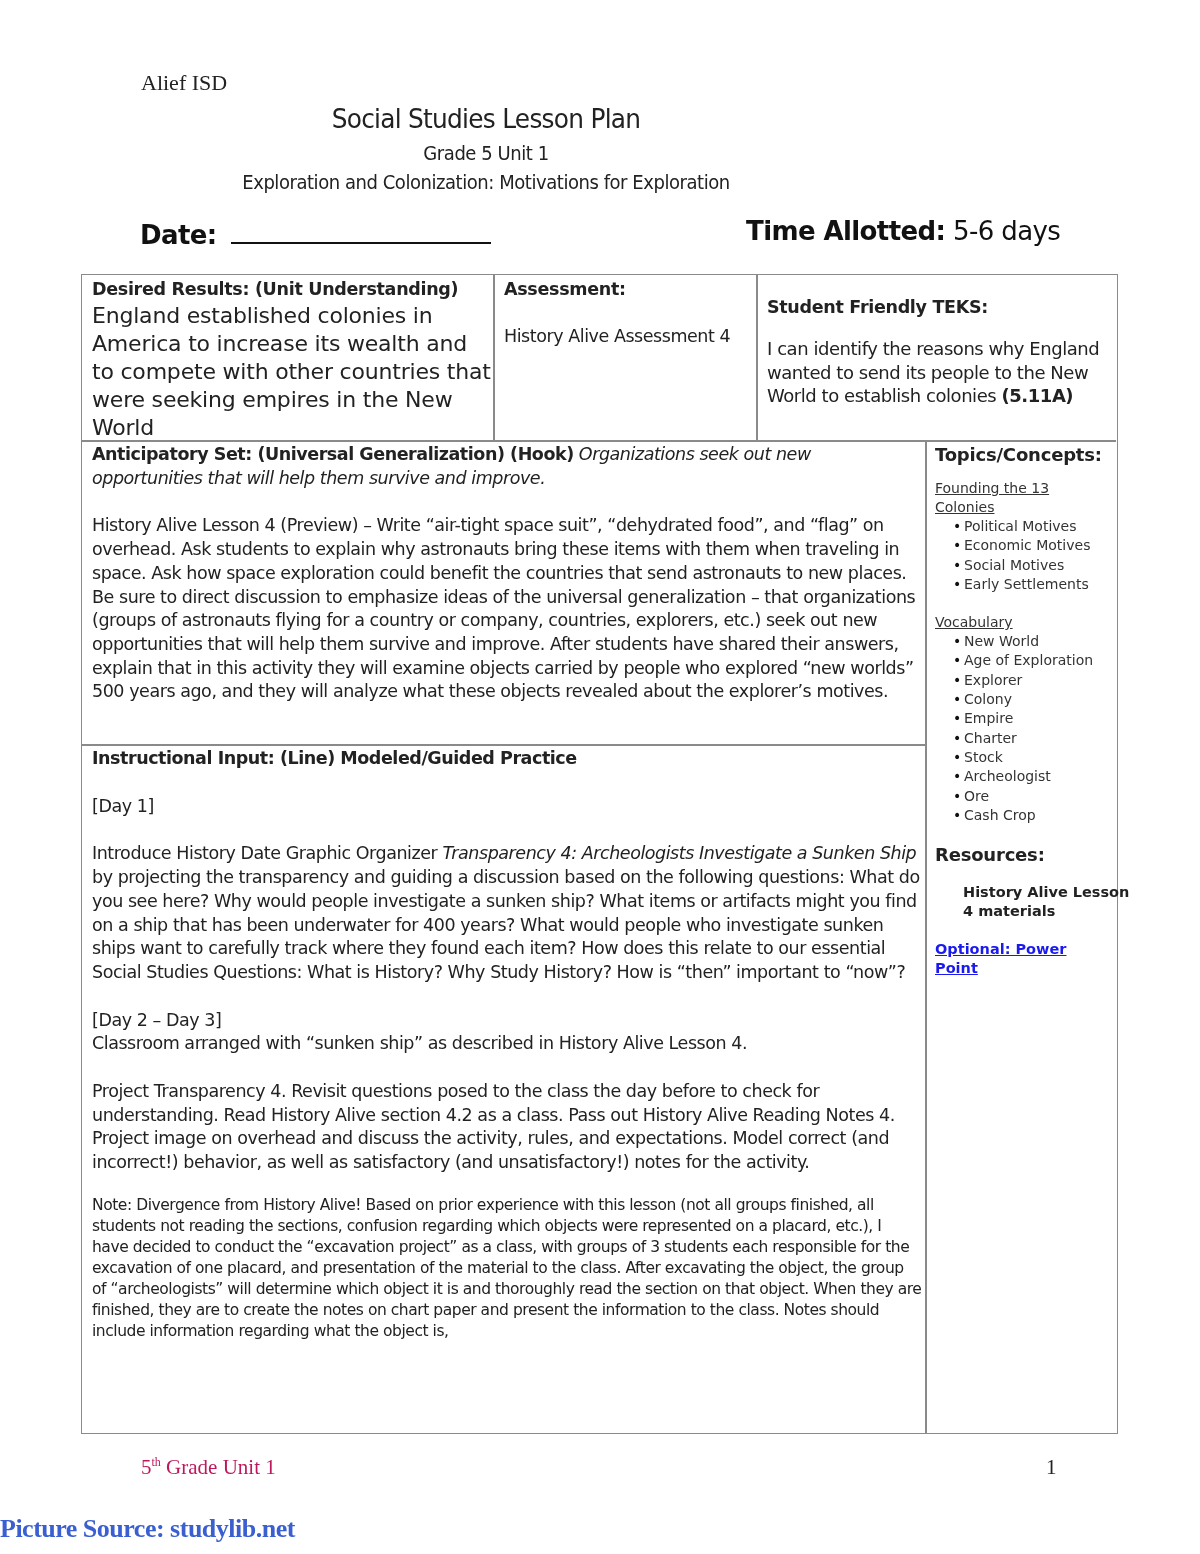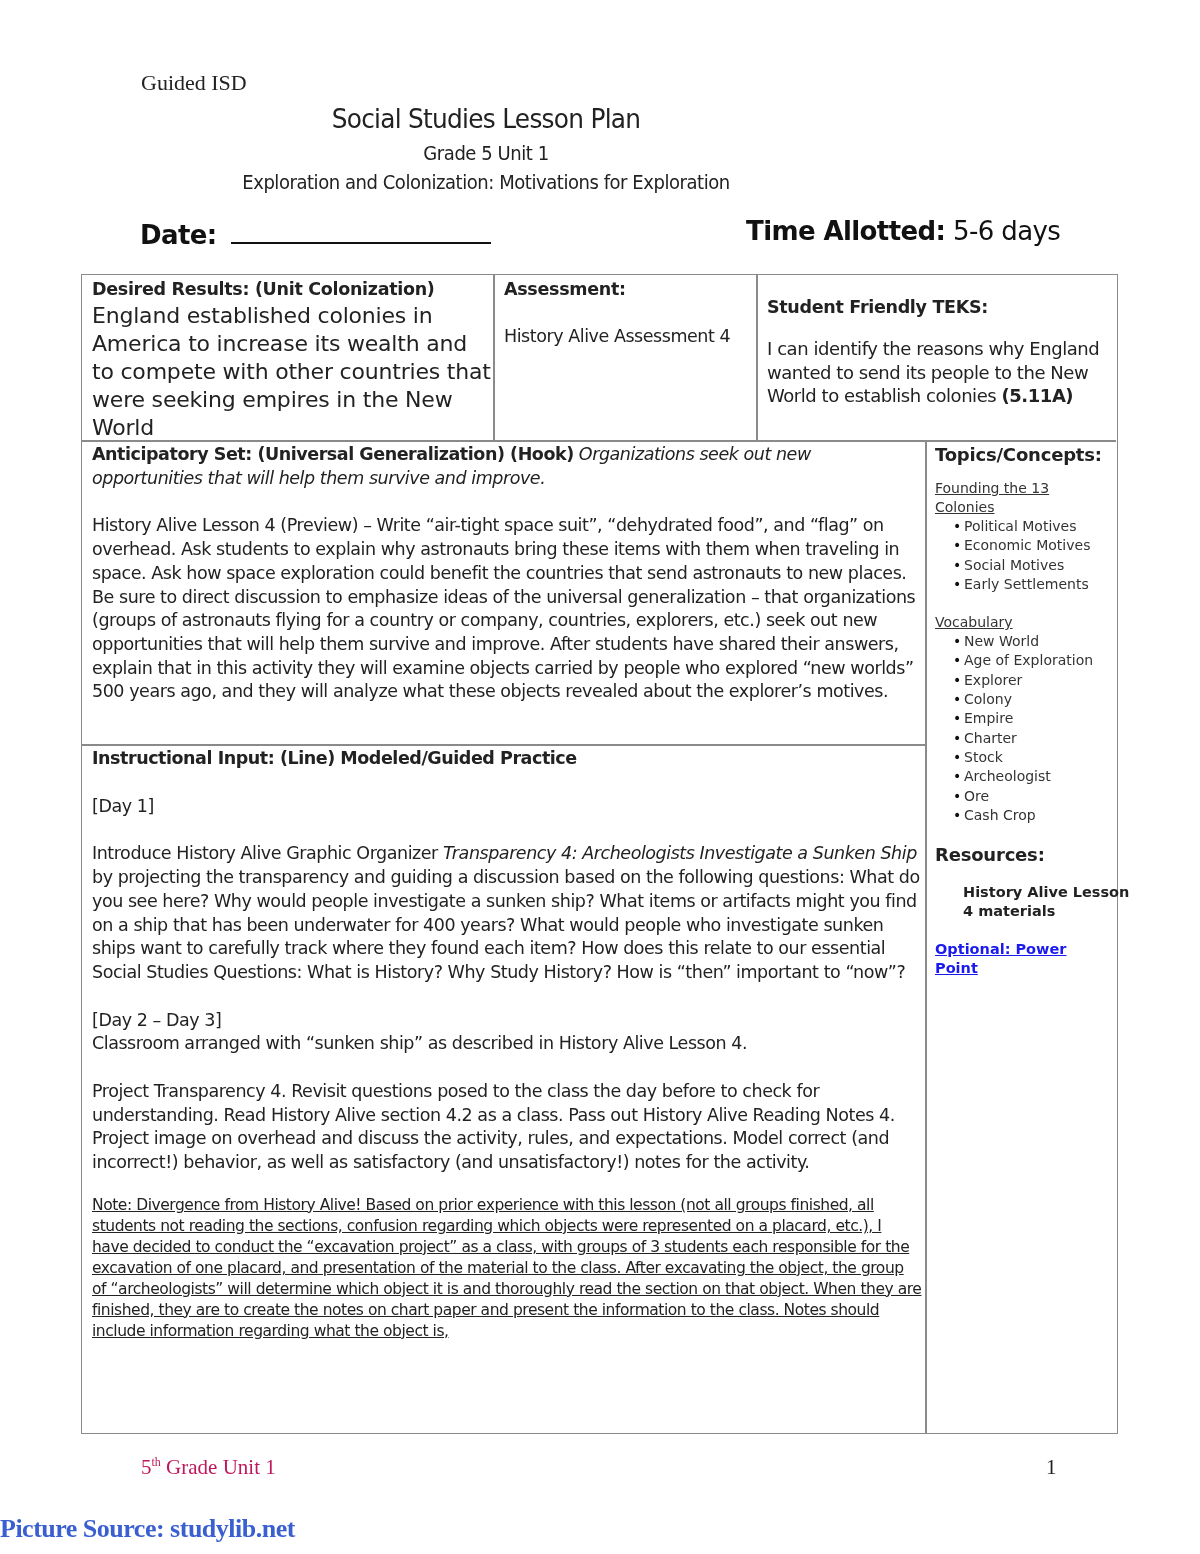--- a/index.html
+++ b/index.html
@@ -198,7 +198,7 @@
 </head>
 <body>
 
-<div class="org">Guided ISD</div>
+<div class="org">Alief ISD</div>
 
 <div class="title-block">
   <div class="title">Social Studies Lesson Plan</div>

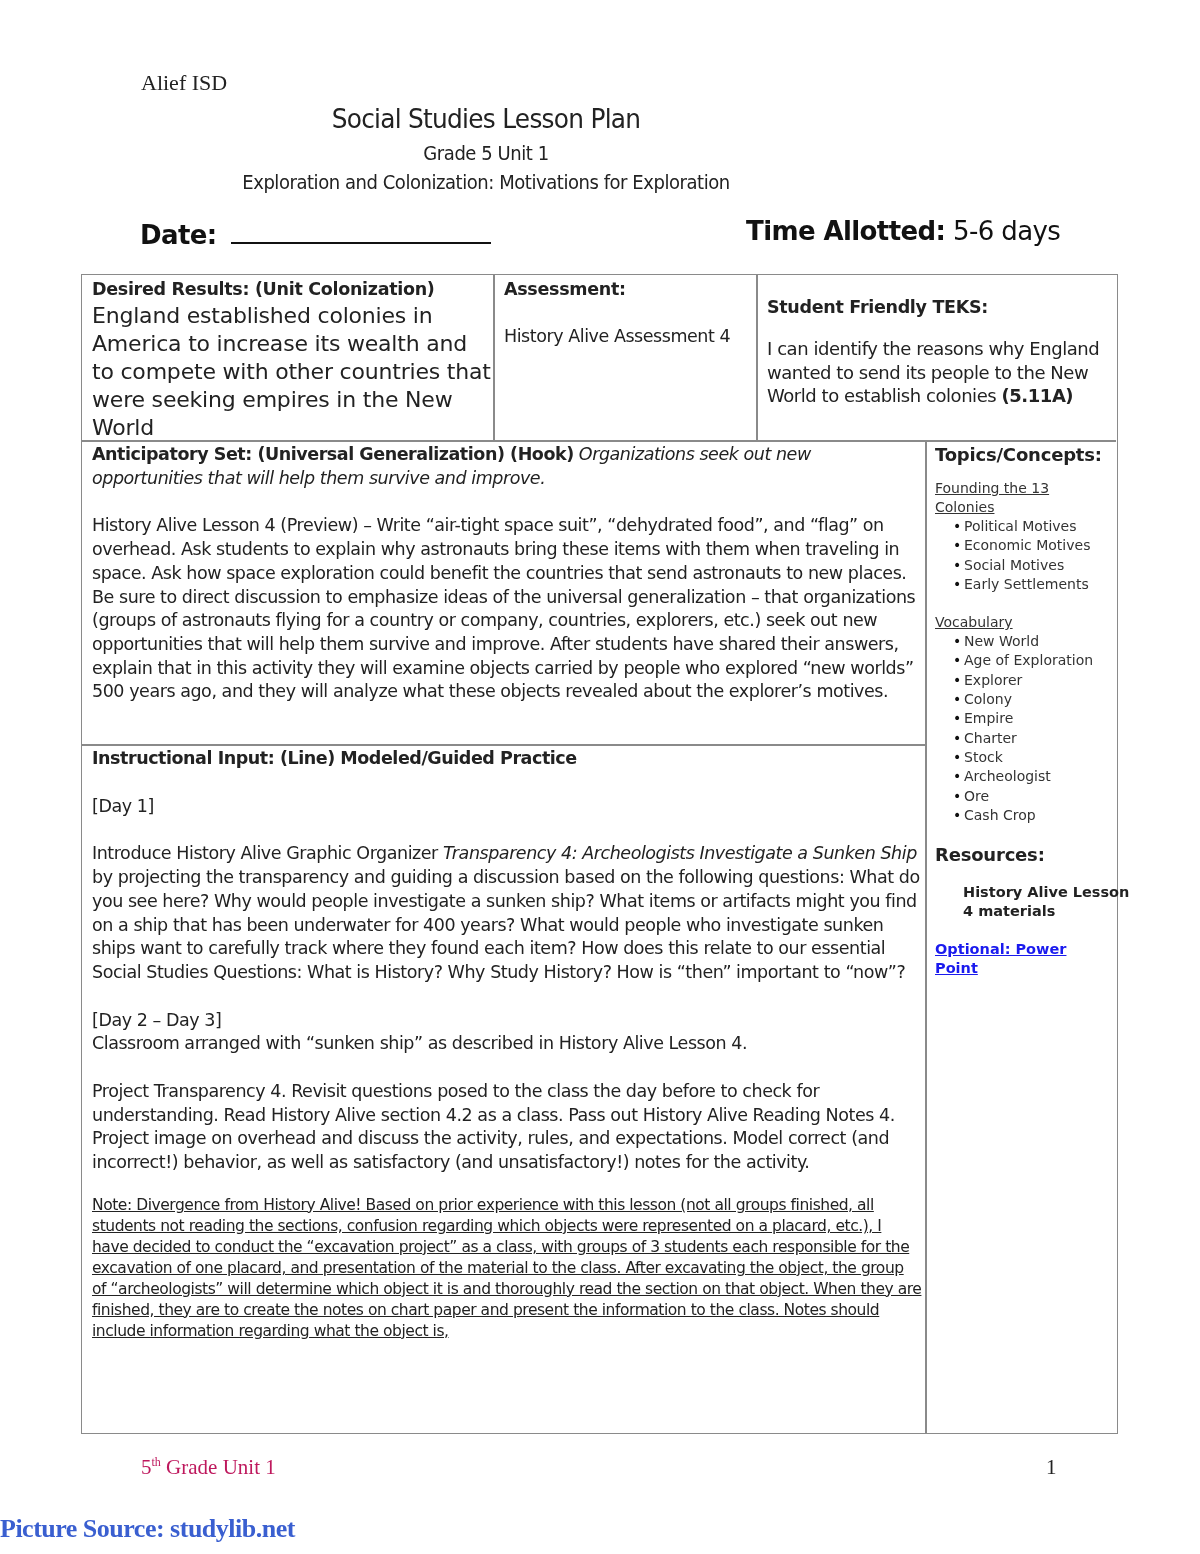--- a/index.html
+++ b/index.html
@@ -224,7 +224,7 @@
   <div class="hline" style="left:0; top:469px; width:843px;"></div>
 
   <div class="cell" style="left:10px; top:2px; width:400px;">
-    <div class="hdr">Desired Results: (Unit Colonization)</div>
+    <div class="hdr">Desired Results: (Unit Understanding)</div>
     <div class="big" style="margin-top:1px;">England established colonies in America to increase its wealth and to compete with other countries that were seeking empires in the New World</div>
   </div>
 

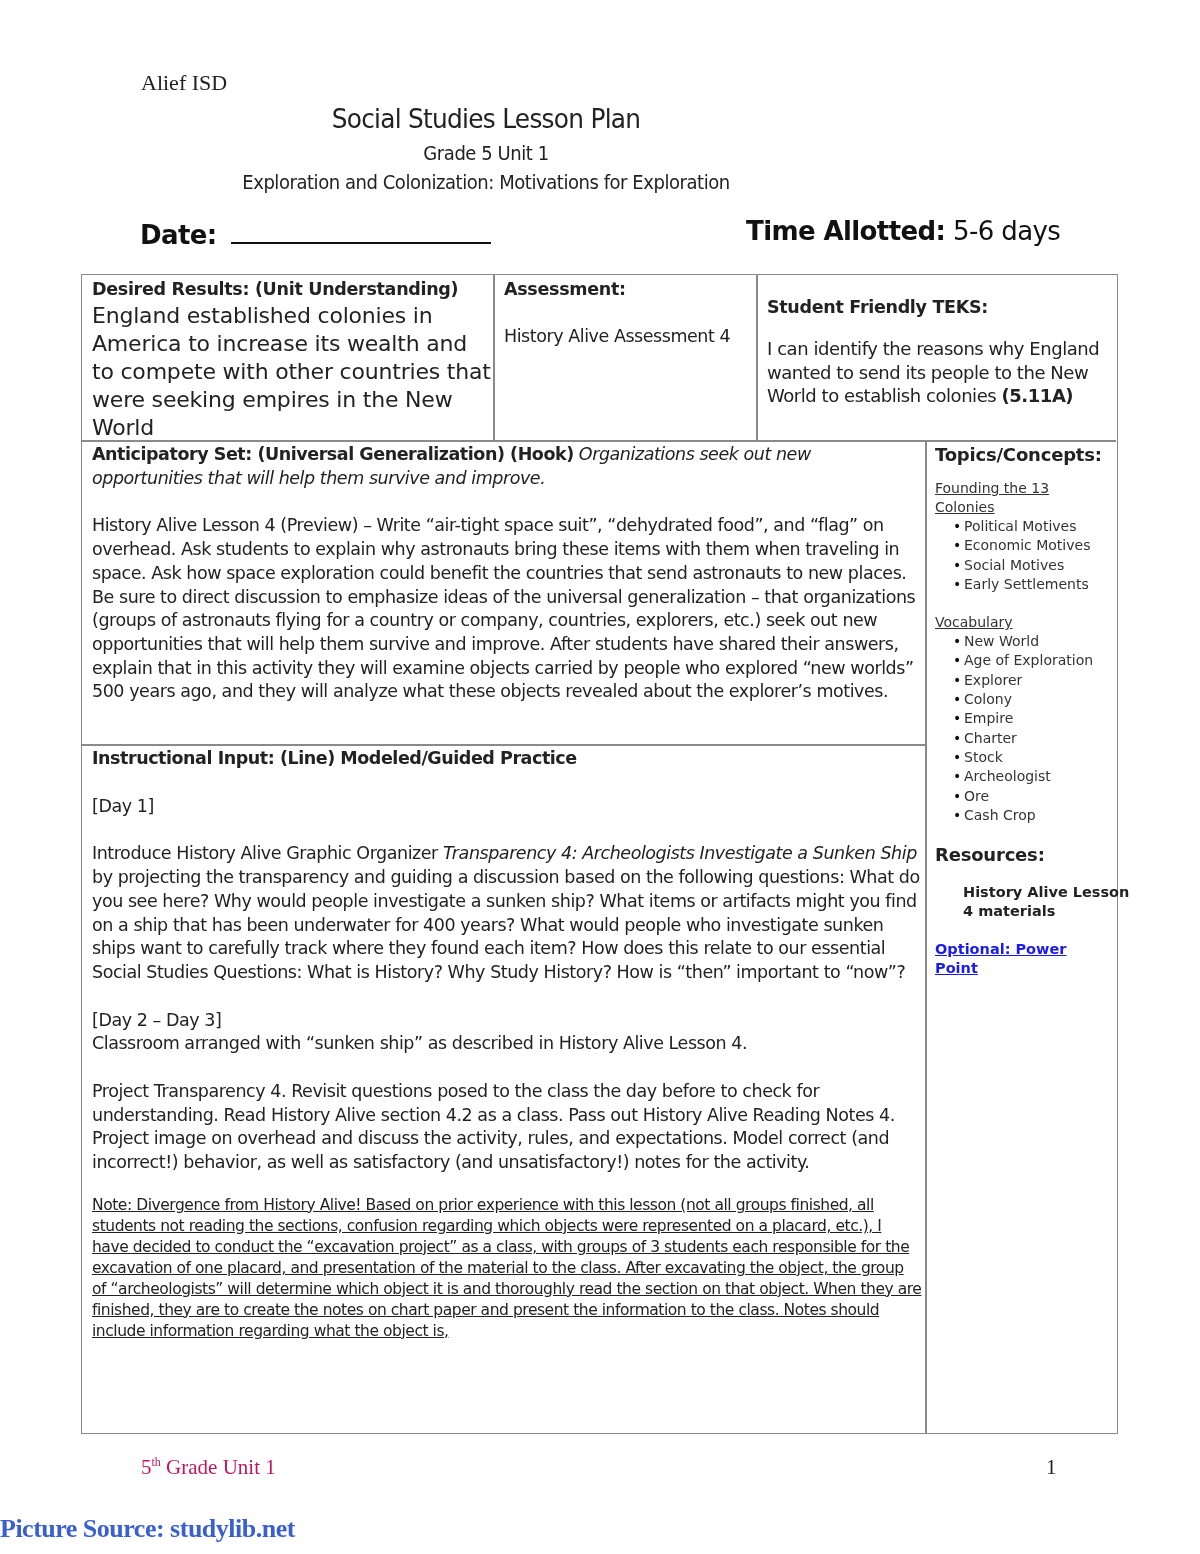--- a/index.html
+++ b/index.html
@@ -256,7 +256,7 @@
     <div class="condensed">[Day 1]</div>
     <div class="gap"></div>
     <p class="para condensed">
-      <span>Introduce History Alive Graphic Organizer</span>
+      <span>Introduce History Date Graphic Organizer</span>
       <i>Transparency 4: Archeologists Investigate a Sunken Ship</i>
       <span>by projecting the transparency and guiding a discussion based on the following questions: What do you see here?  Why would people investigate a sunken ship?  What items or artifacts might you find on a ship that has been underwater for 400 years?  What would people who investigate sunken ships want to carefully track where they found each item?  How does this relate to our essential Social Studies Questions: What is History?  Why Study History?  How is “then” important to “now”?</span>
     </p>

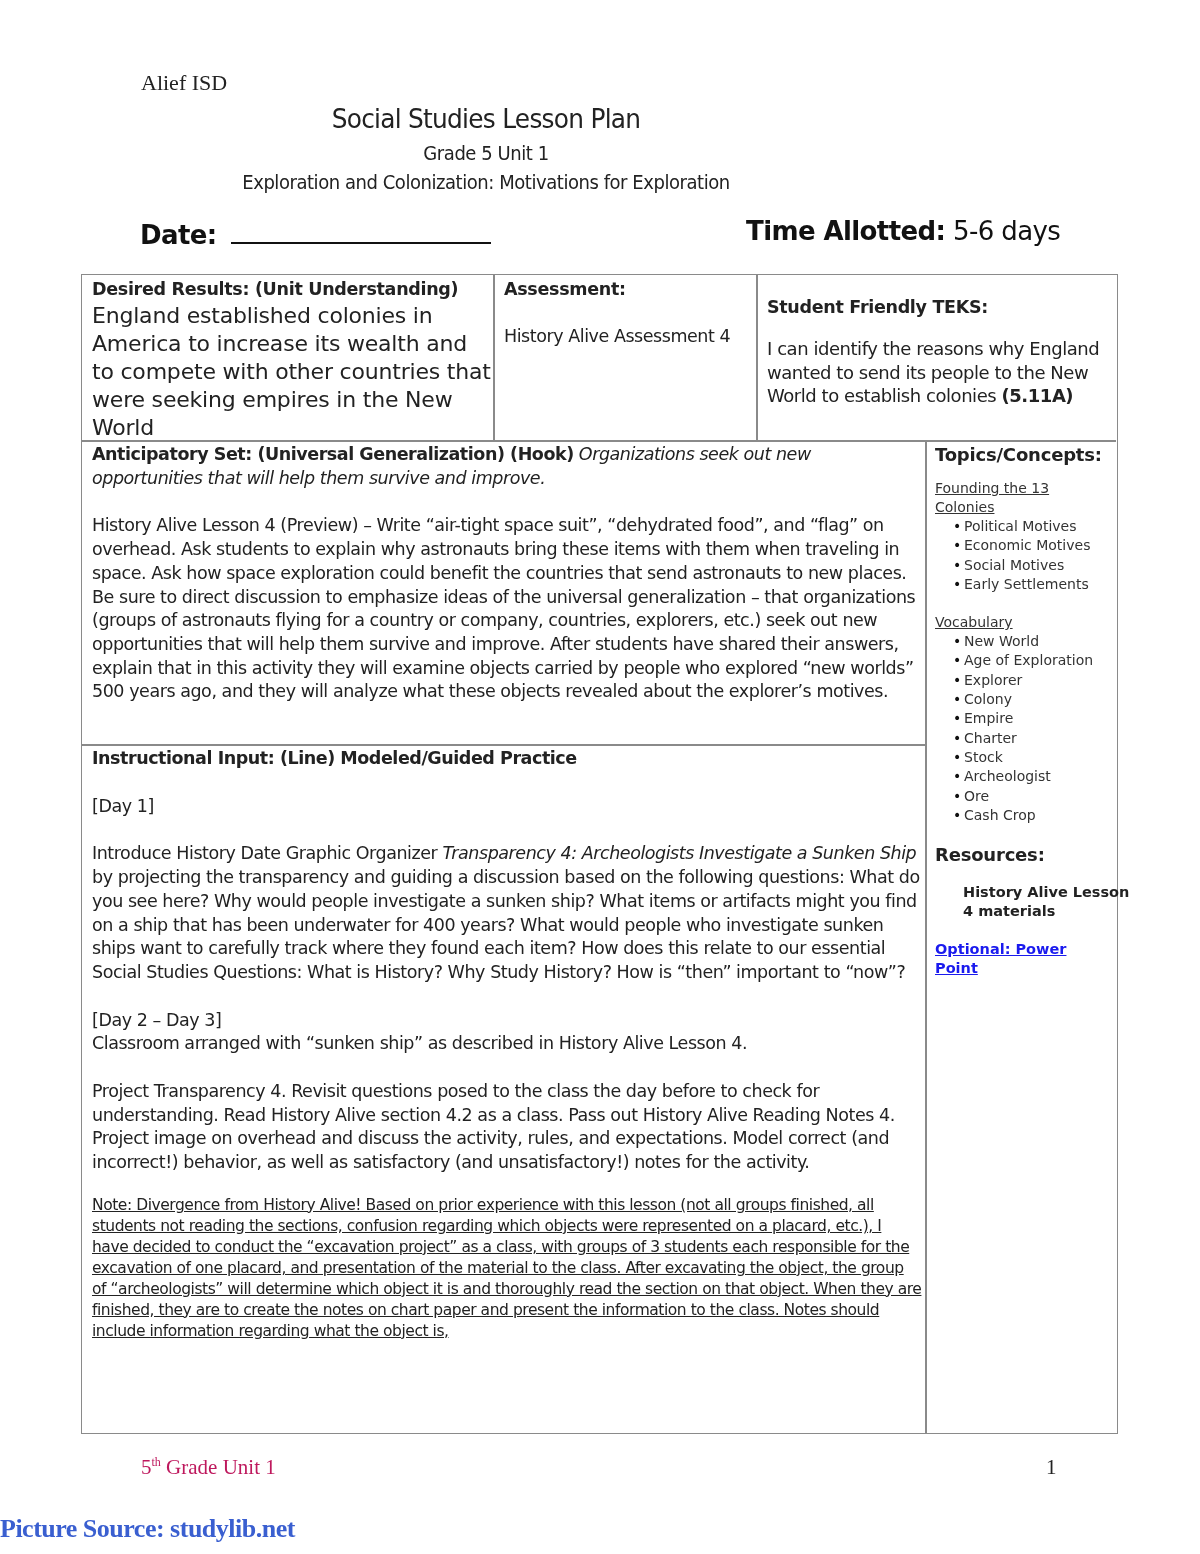--- a/index.html
+++ b/index.html
@@ -116,7 +116,6 @@
       font-size: 15.5px;
       line-height: 21px;
       letter-spacing: -0.45px;
-      text-decoration: underline;
     }
     .side-hdr {
       font-weight: bold;

